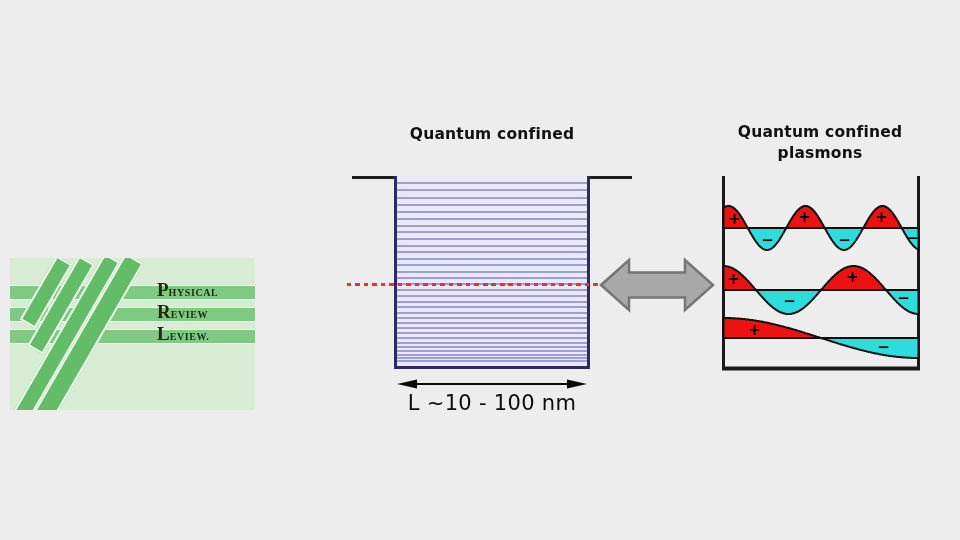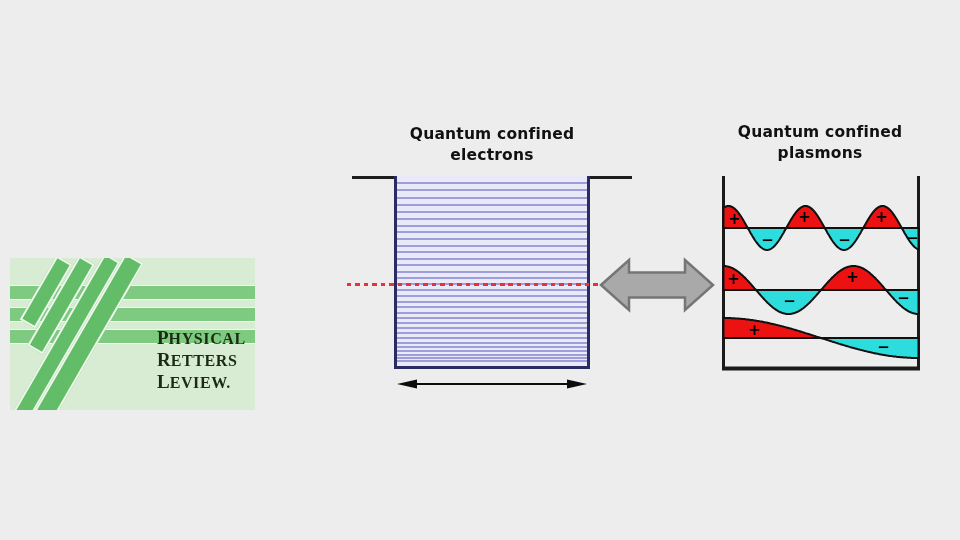--- a/index.html
+++ b/index.html
@@ -90,7 +90,6 @@
 
   <div class="panel-title" style="left:342px; top:124px;">
     <div>Quantum confined</div>
-    <div>electrons</div>
   </div>
 
   <div class="shoulder" style="left:352px;"></div>

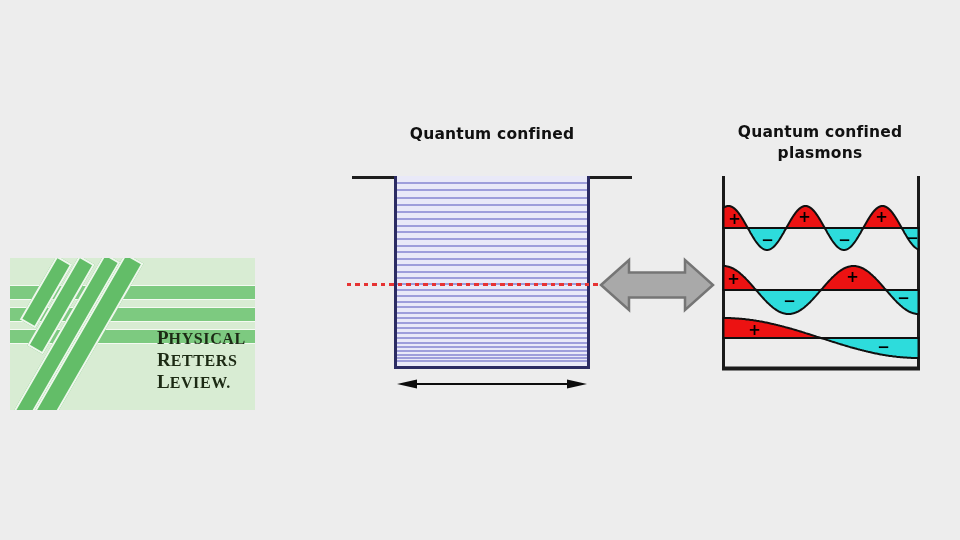--- a/index.html
+++ b/index.html
@@ -29,7 +29,7 @@
     font-family:"Liberation Serif", serif; font-weight:bold;
   }
   .logo-line .cap{font-size:19px; line-height:15px;}
-  .logo-line .caps-rest{font-size:16px; letter-spacing:0.6px;margin-top:48px;}
+  .logo-line .caps-rest{font-size:10px; letter-spacing:0.6px;}
   
   .panel-title{
     position:absolute; width:300px; text-align:center;

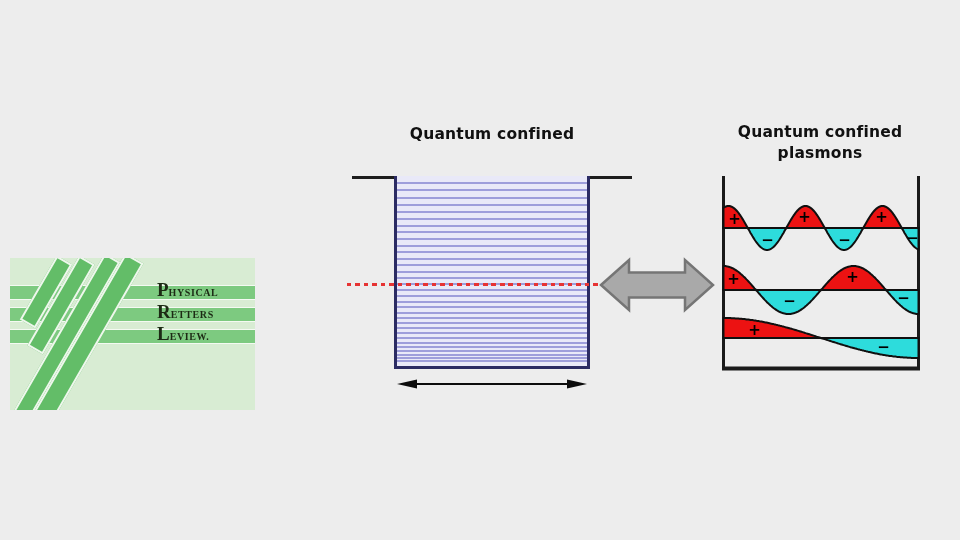--- a/index.html
+++ b/index.html
@@ -80,7 +80,7 @@
     </div>
     <div class="logo-line" style="top:46px">
       <span class="cap">R</span>
-        <span class="caps-rest">ETTERS</span>
+        <span class="caps-rest">EVIEW</span>
     </div>
     <div class="logo-line" style="top:68px">
       <span class="cap">L</span>

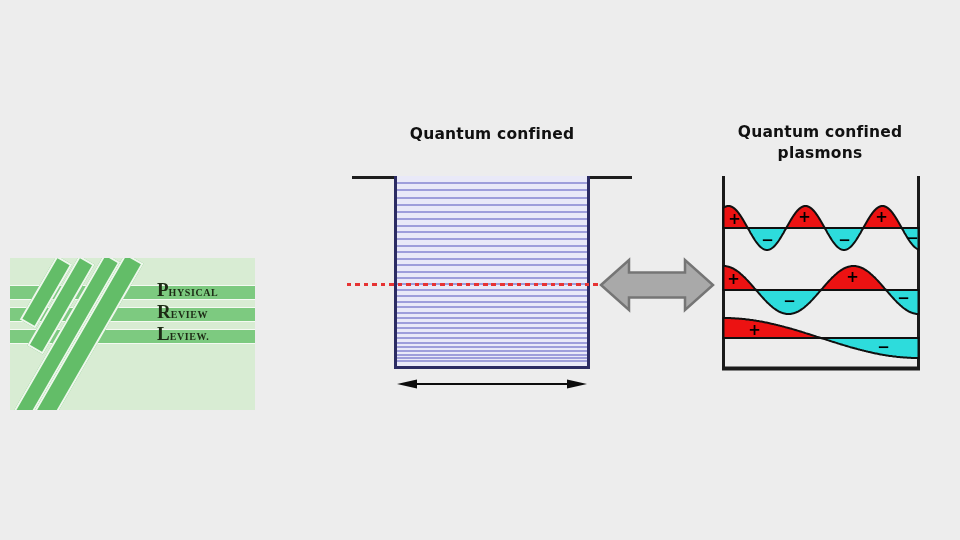--- a/index.html
+++ b/index.html
@@ -135,6 +135,7 @@
     <polygon points="1,8 21,3.5 21,12.5" fill="#0c0c0c"></polygon>
     <polygon points="191,8 171,3.5 171,12.5" fill="#0c0c0c"></polygon>
   </svg>
+  <div class="length-label">L ~10 - 100 nm</div>
 
   <svg class="coupling-arrow" width="116" height="58">
     <polygon points="2,29 30,4 30,16.5 86,16.5 86,4 114,29 86,54 86,41.5 30,41.5 30,54" stroke-width="2.5" stroke-linejoin="miter" fill="#a9a9a9" stroke="#757575"></polygon>

